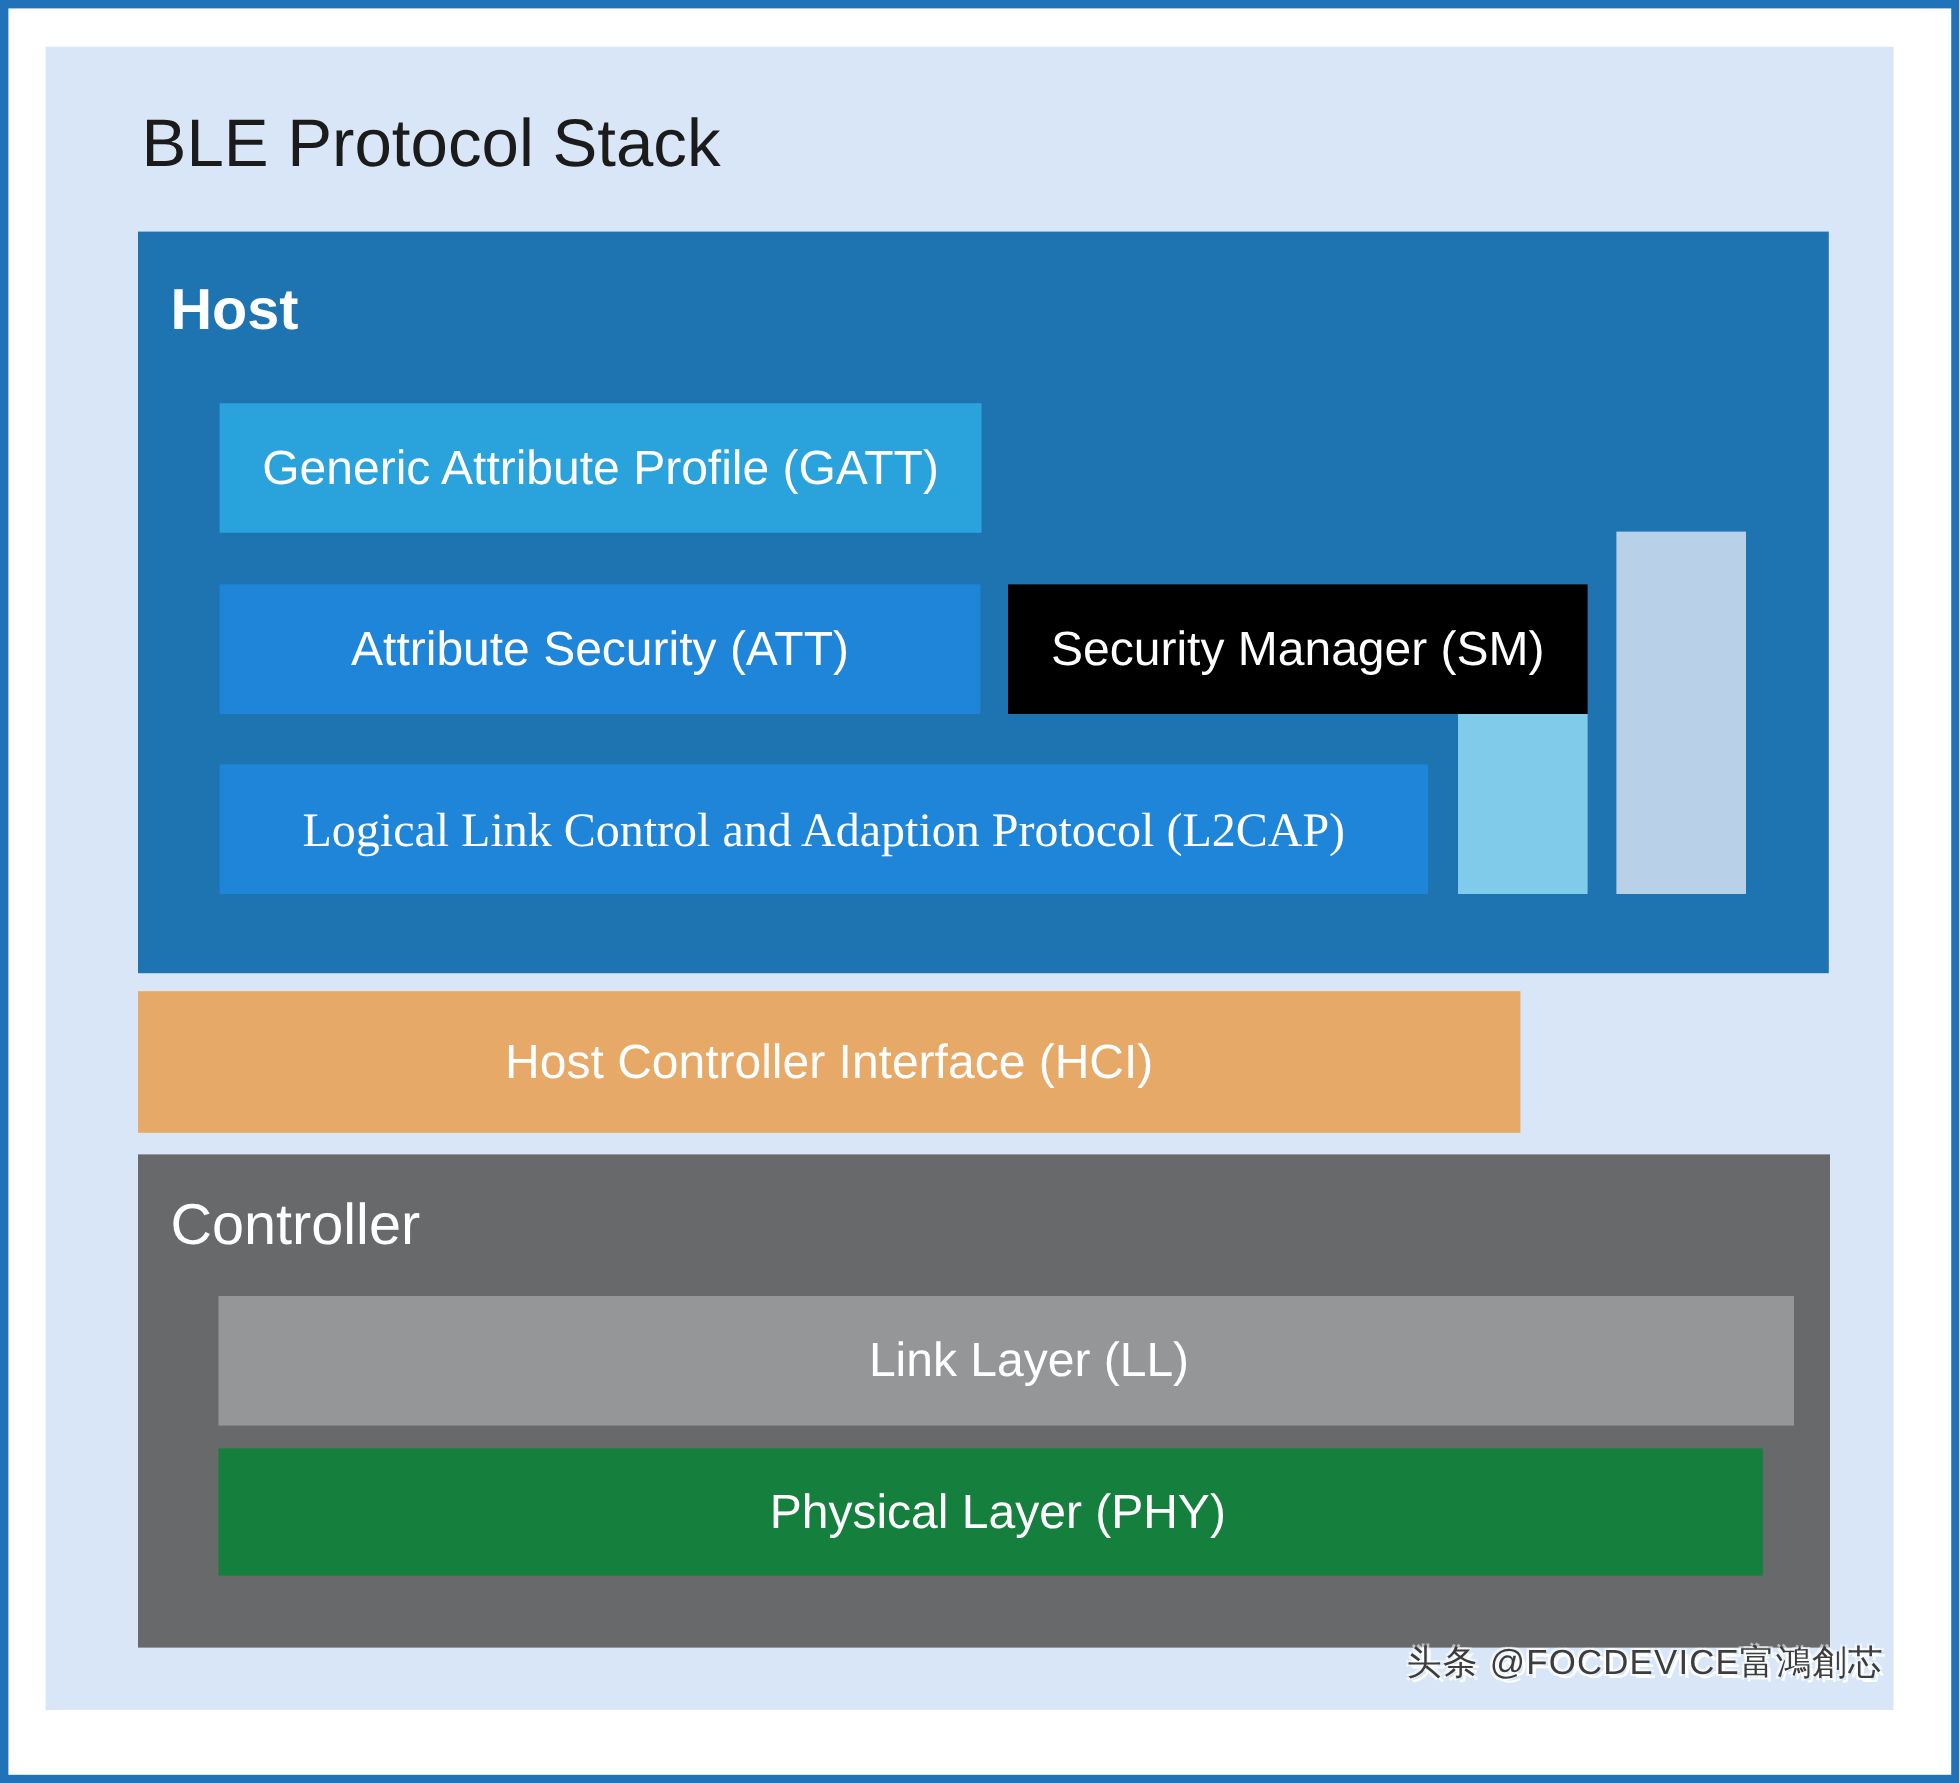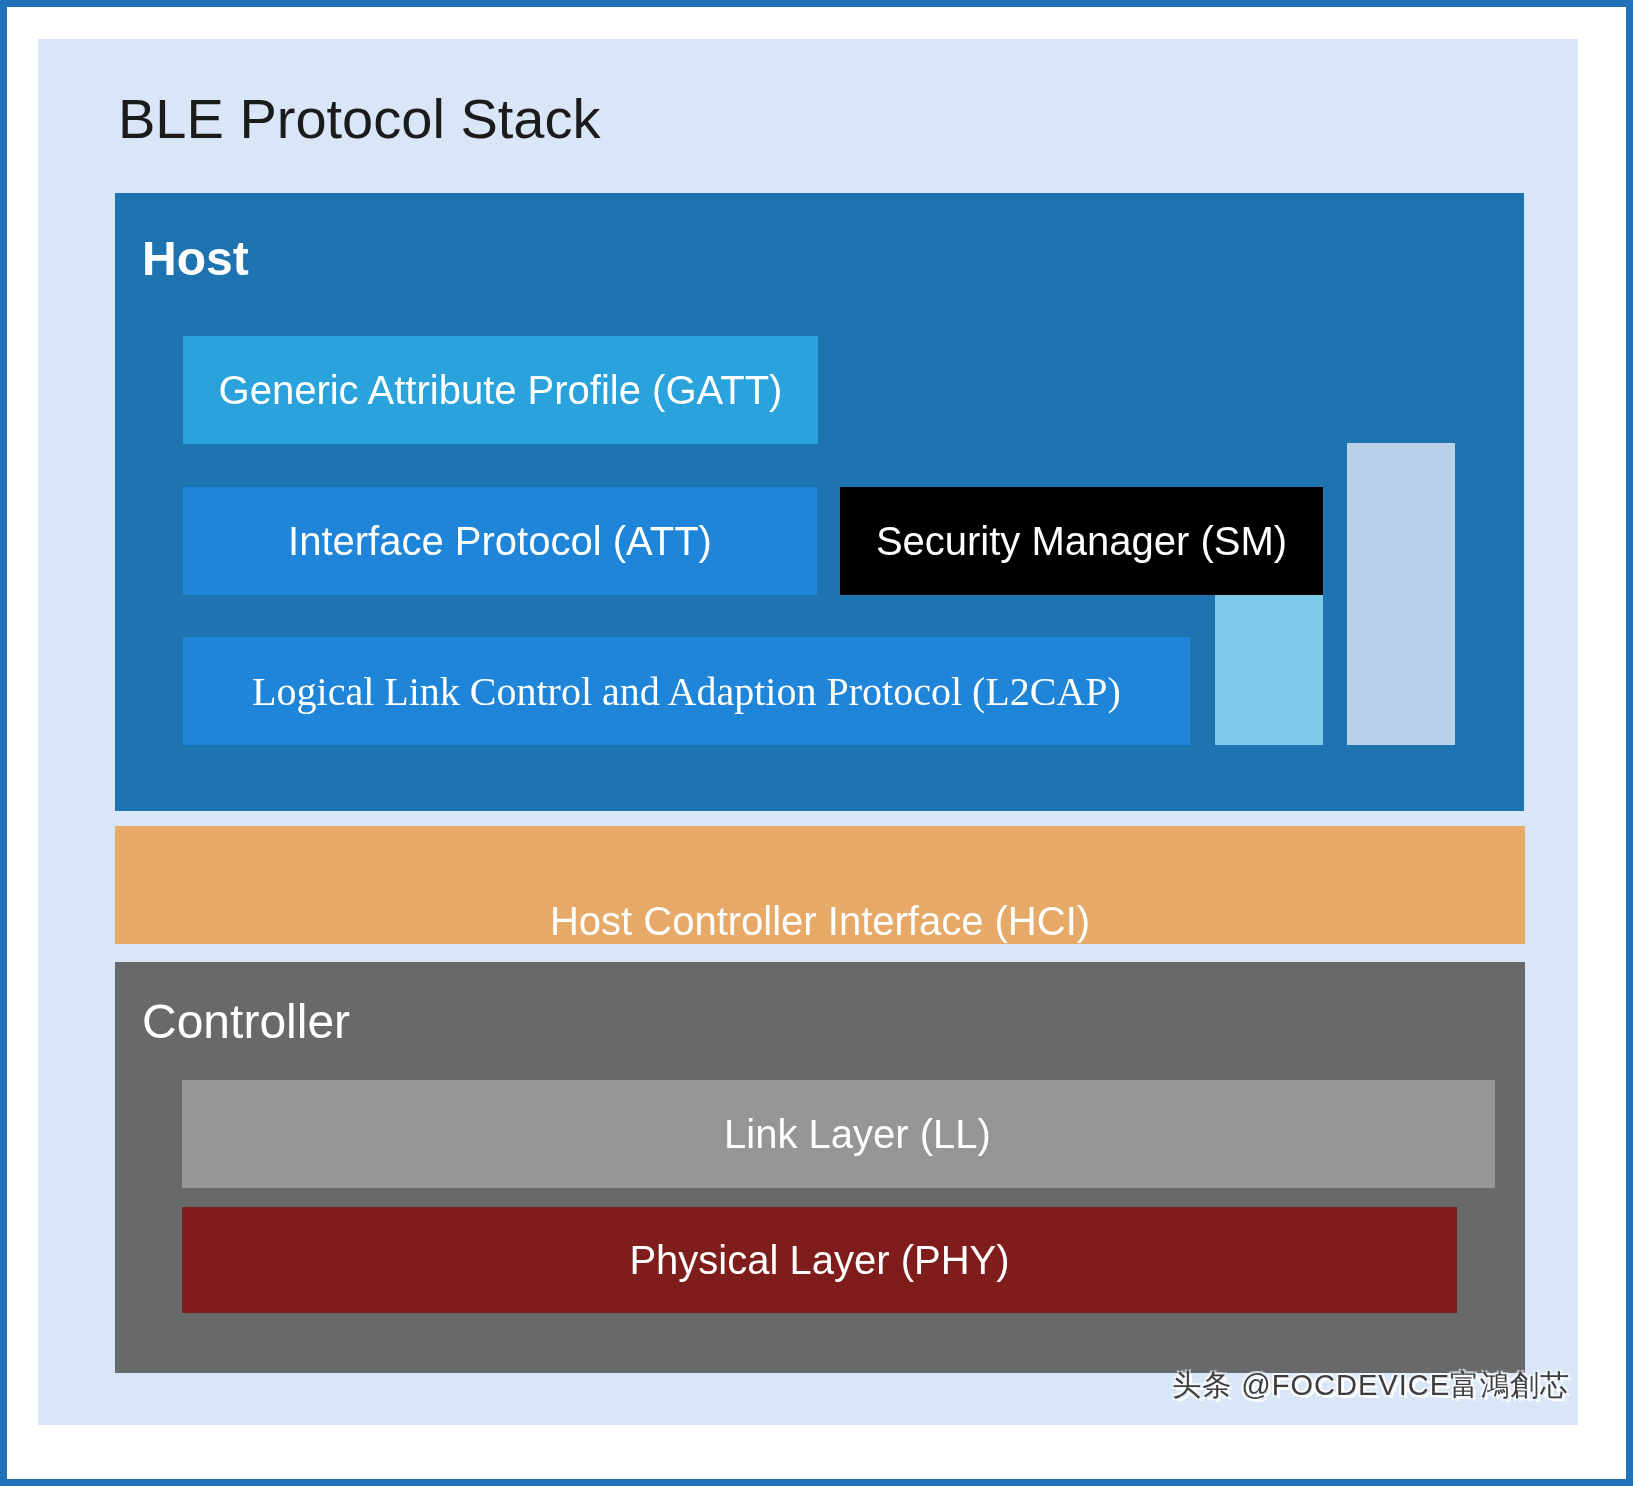--- a/index.html
+++ b/index.html
@@ -137,7 +137,7 @@
       <div class="leg gap-leg" style="background-color: rgb(185, 209, 232);"></div>
 
       <div class="block att-box" style="background-color: rgb(31, 133, 217);">
-        <span>Interface Protocol (ATT)</span>
+        <span>Attribute Security (ATT)</span>
       </div>
 
       <div class="block sm-bar" style="background-color: #000000;">

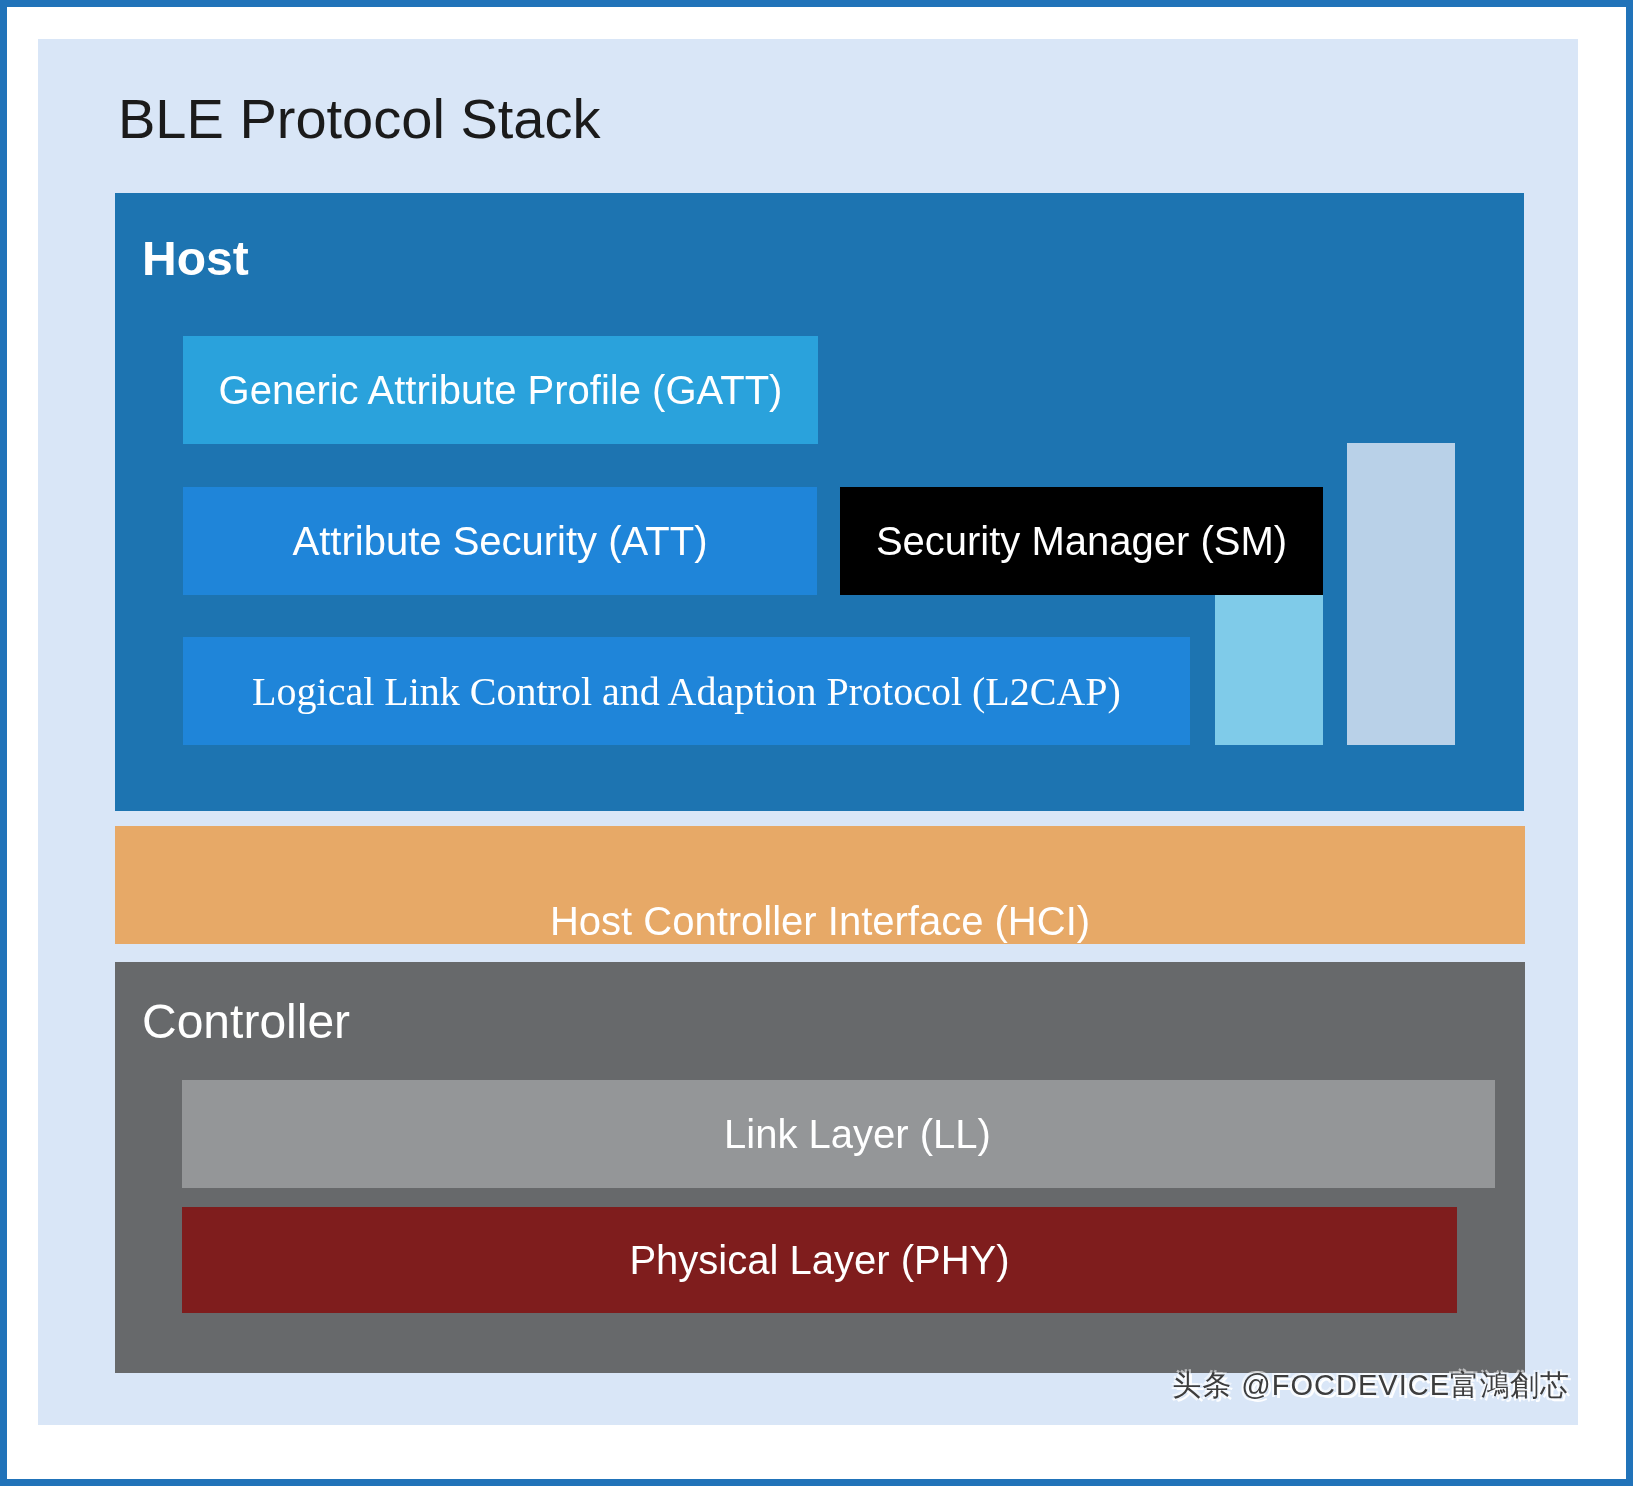--- a/index.html
+++ b/index.html
@@ -83,10 +83,10 @@
     position: absolute;
     left: 77px;
     top: 787px;
-    width: 1410px;
+    width: 1152px;
     height: 118px;
     display: flex;
-    align-items: flex-end;
+    align-items: center;
     justify-content: center;
     color: #ffffff;
     font-size: 40px;

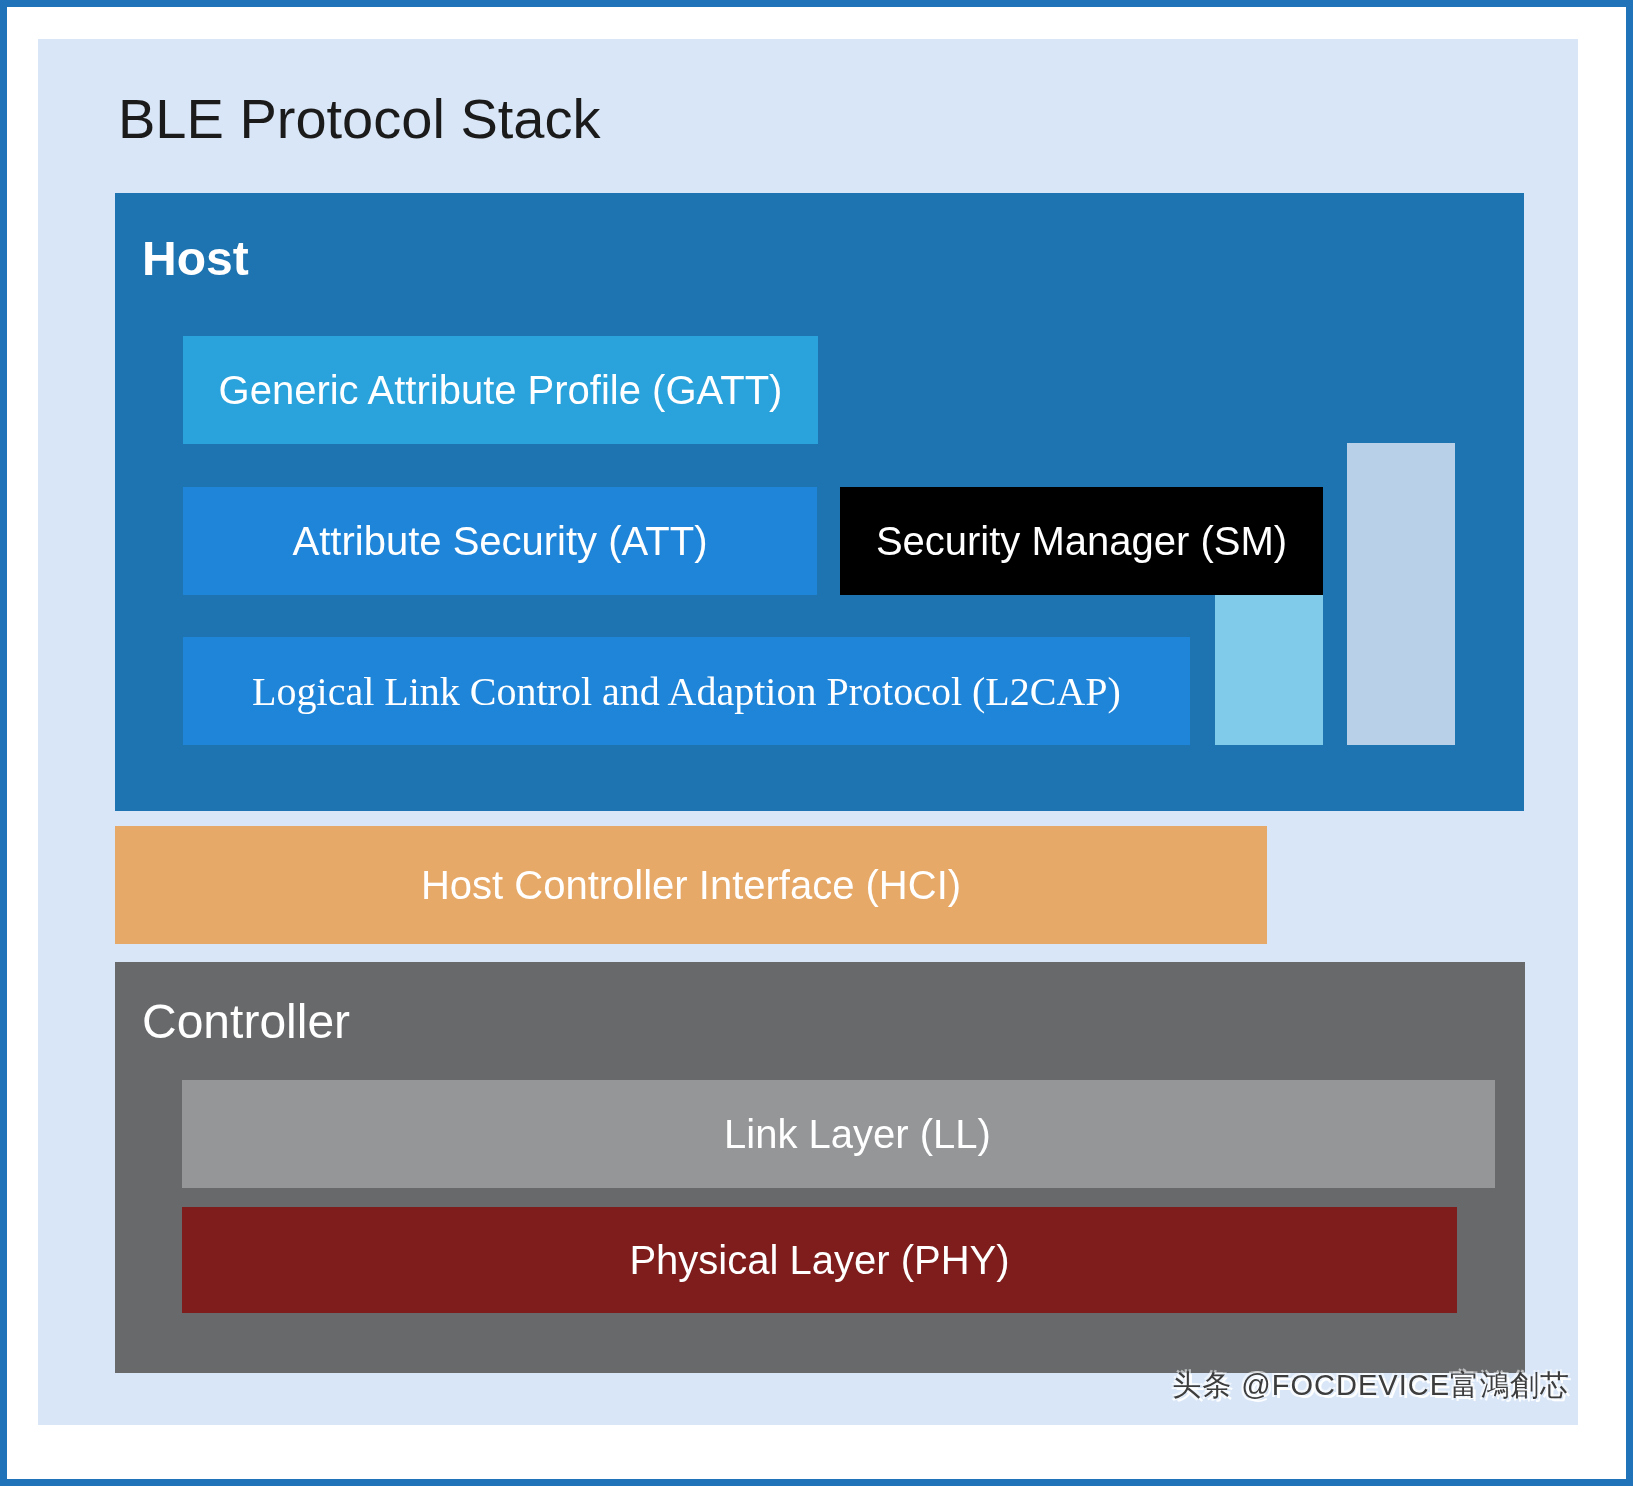--- a/index.html
+++ b/index.html
@@ -161,7 +161,7 @@
         <span>Link Layer (LL)</span>
       </div>
 
-      <div class="block phy-box" style="background-color: #7f1d1d;">
+      <div class="block phy-box" style="background-color: #15803d; padding-left: 12px;">
         <span>Physical Layer (PHY)</span>
       </div>
     </div>

